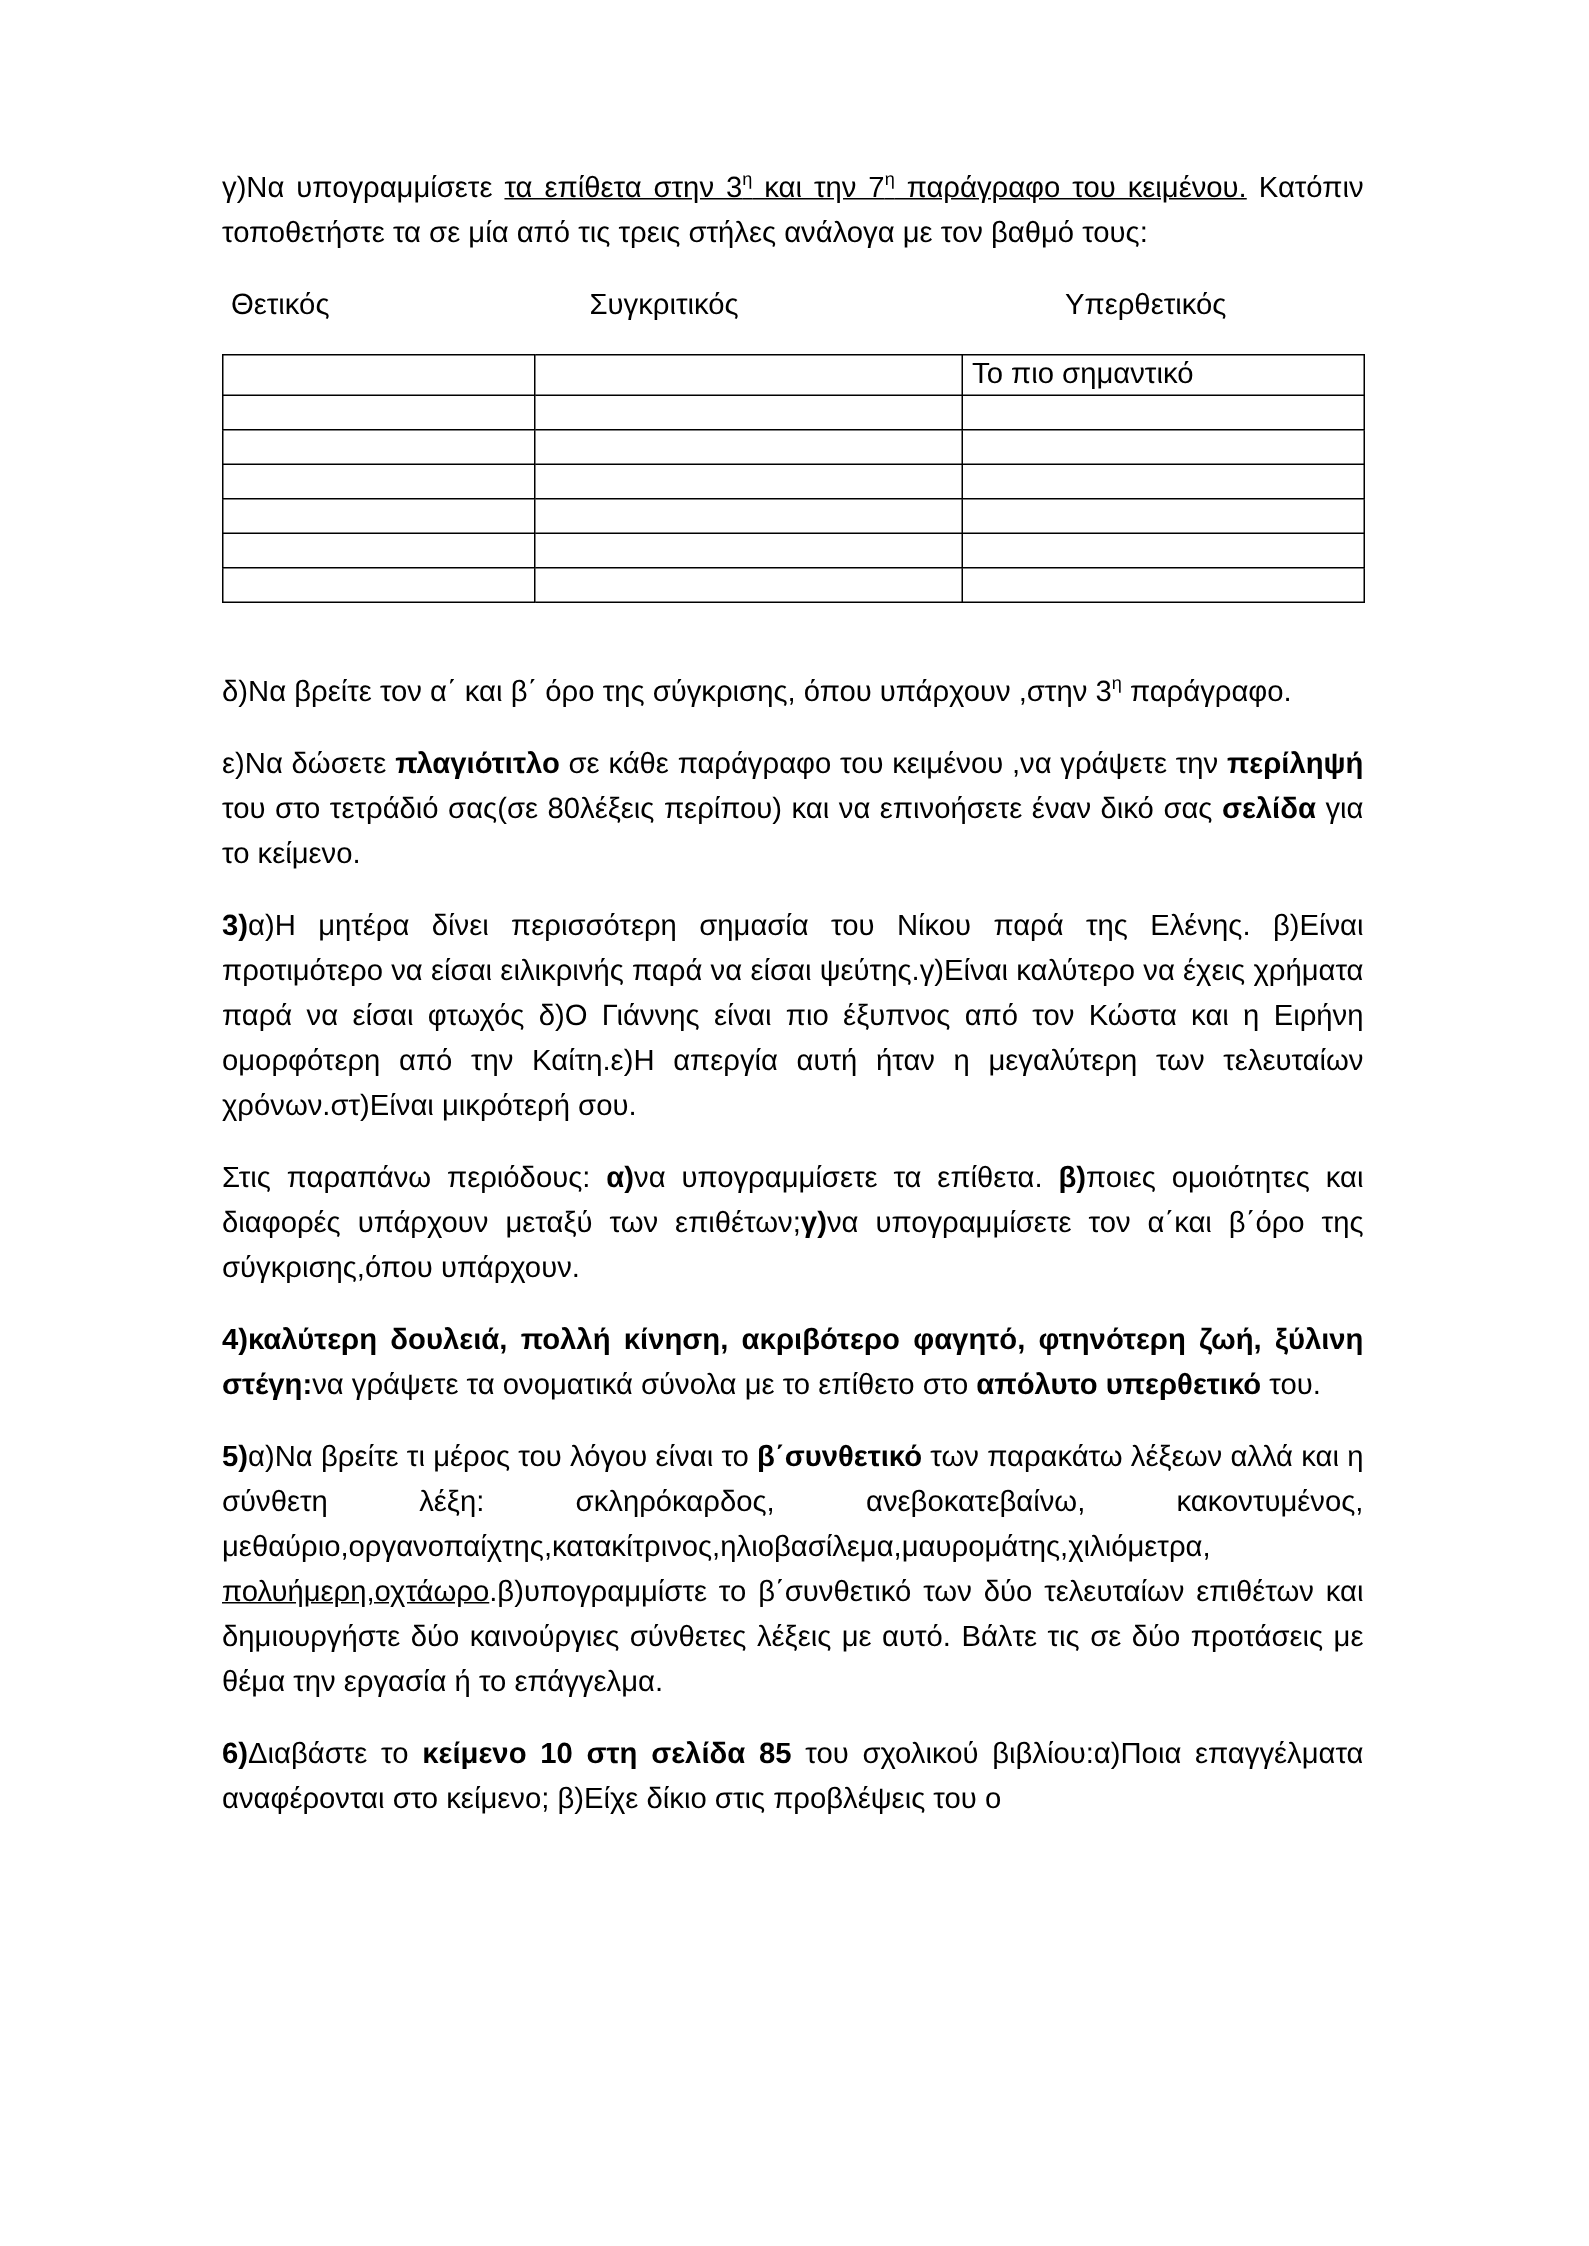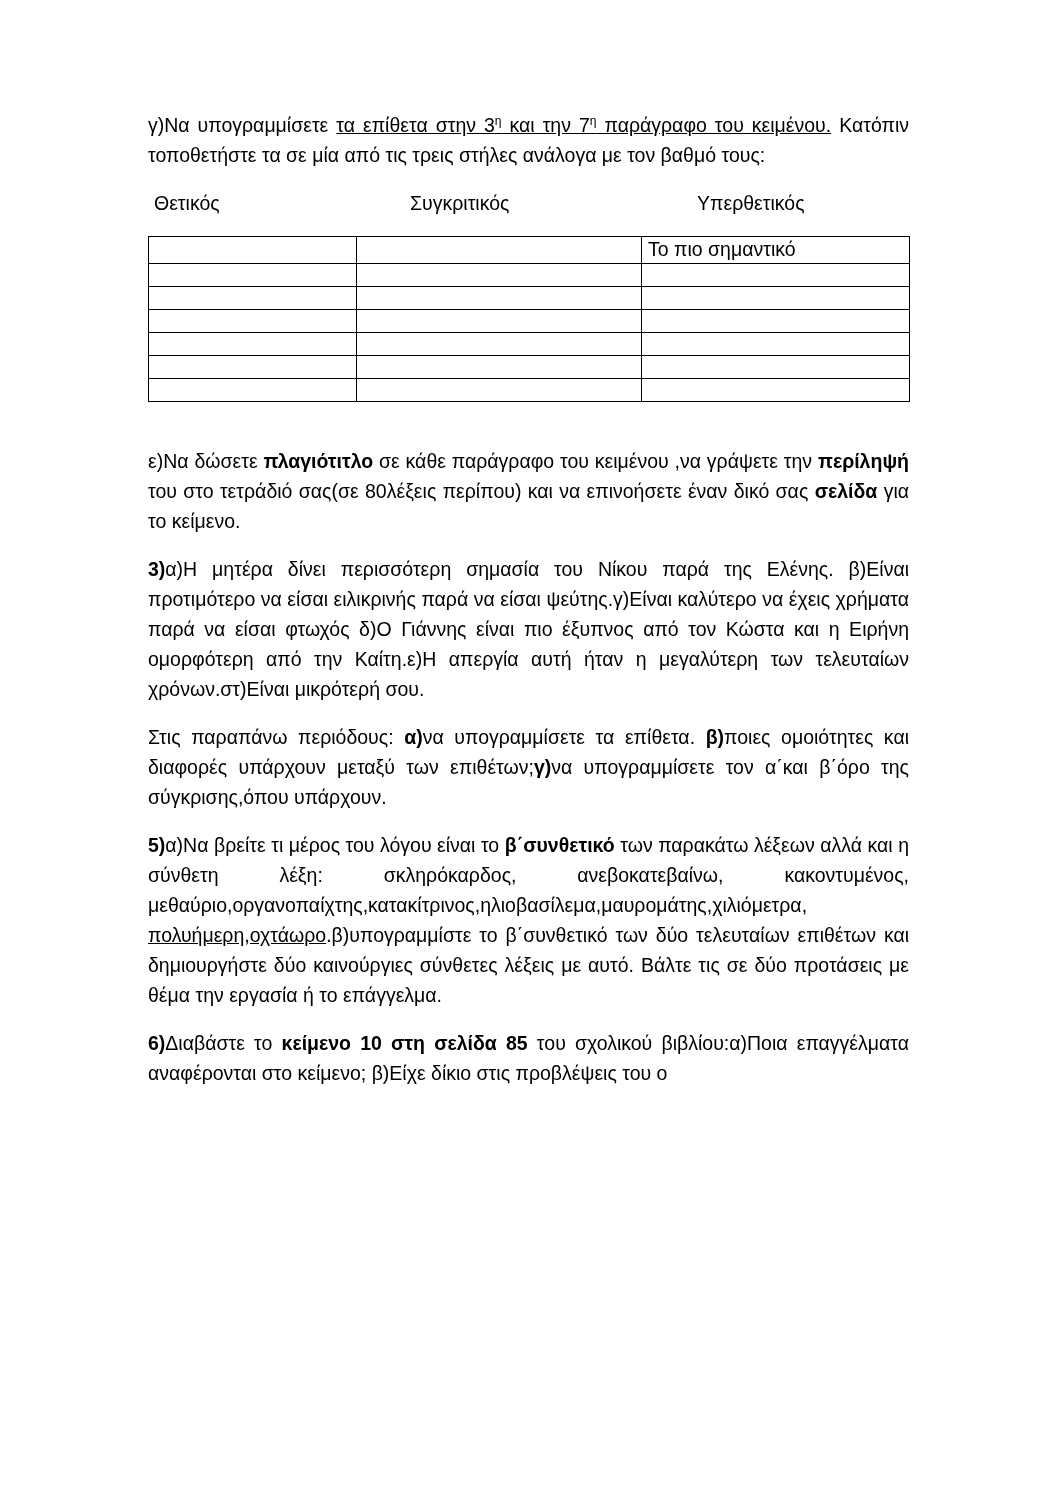--- a/index.html
+++ b/index.html
@@ -57,7 +57,7 @@
     white-space: nowrap;
   }
   .ch-1 { left: 6px; }
-  .ch-2 { left: 262px; }
+  .ch-2 { left: 245px; }
   .ch-3 { left: 549px; }
 
   

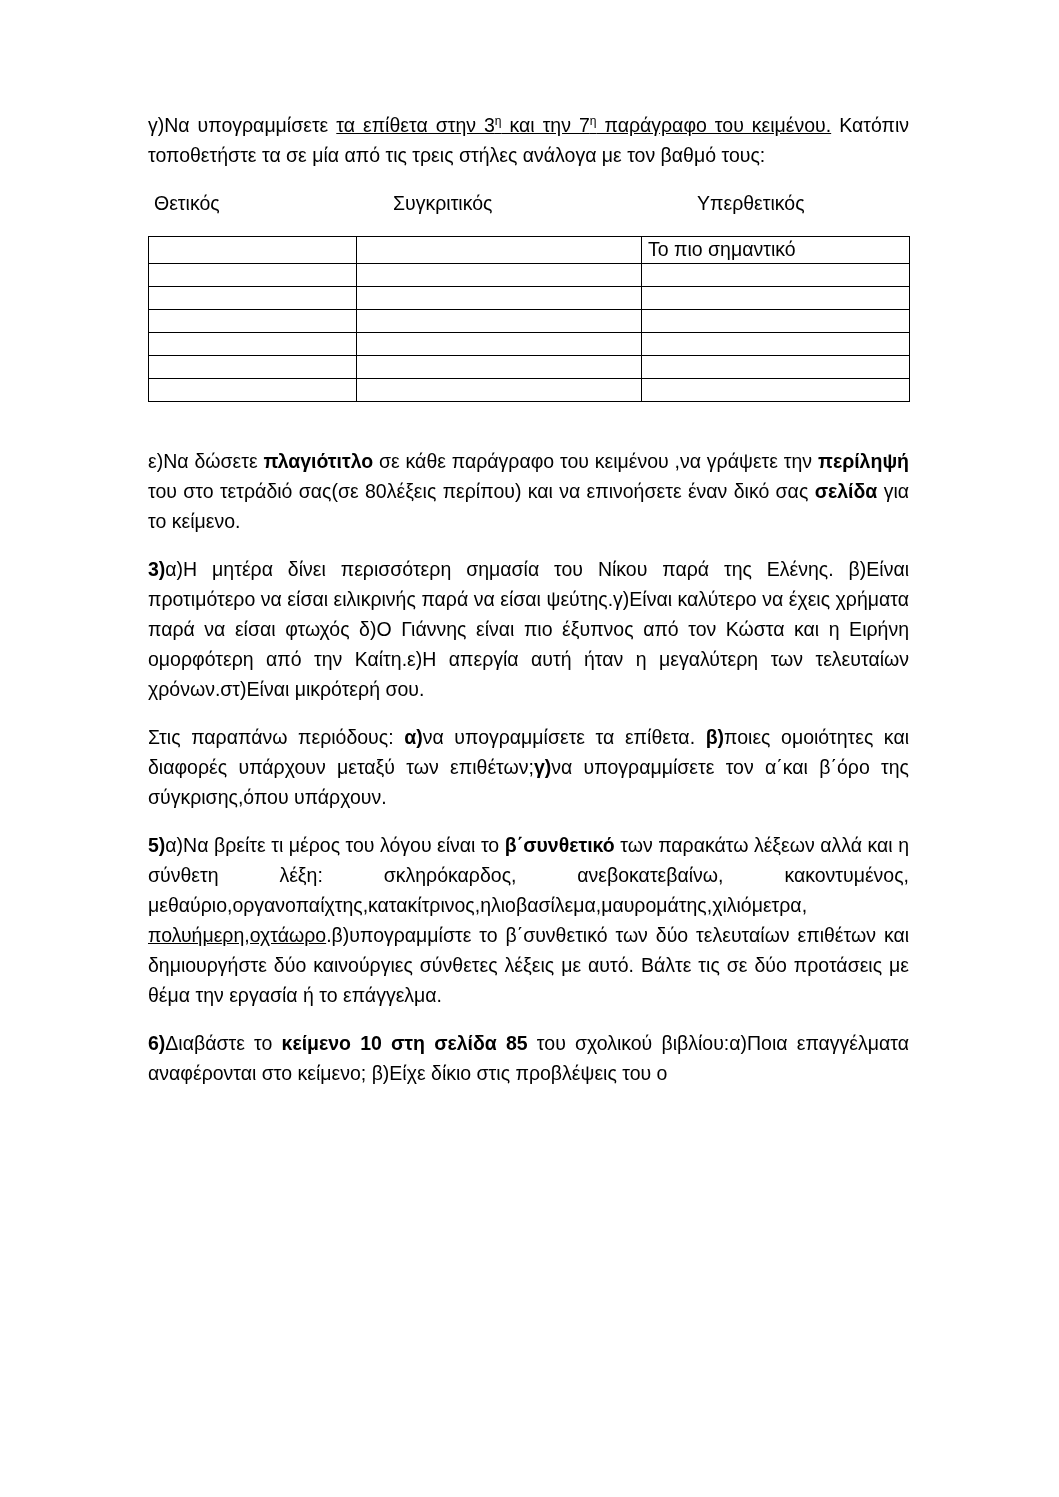--- a/index.html
+++ b/index.html
@@ -58,7 +58,7 @@
   }
   .ch-1 { left: 6px; }
   .ch-2 { left: 245px; }
-  .ch-3 { left: 549px; }
+  .ch-3 { left: 562px; }
 
   
   table.grid {

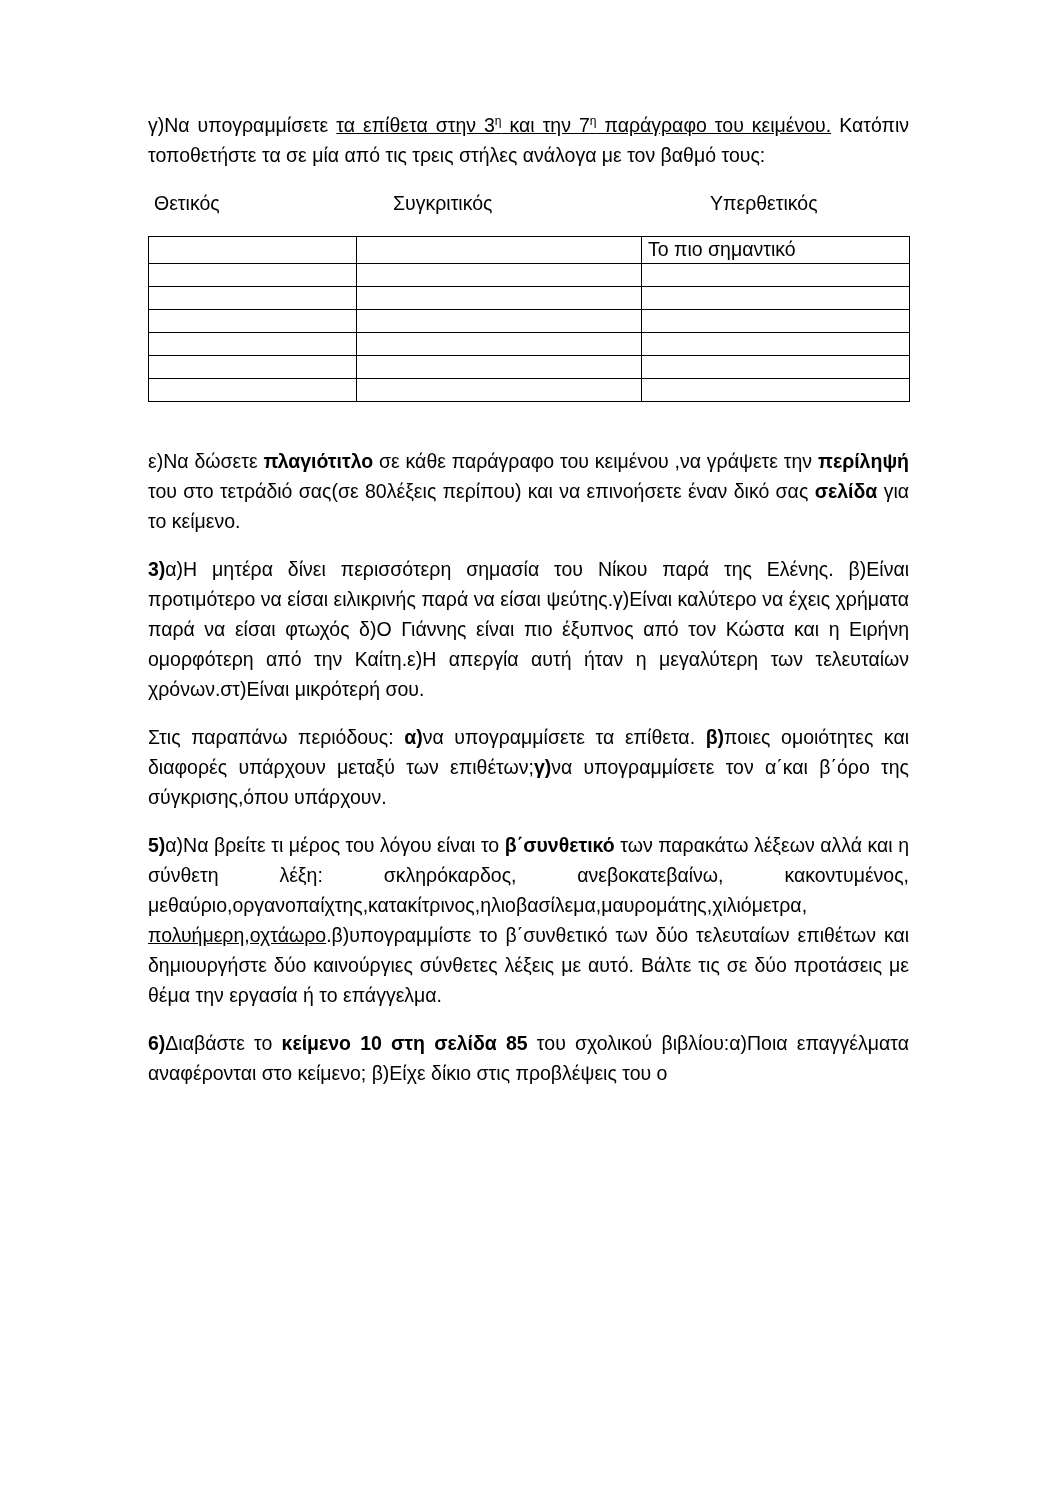--- a/index.html
+++ b/index.html
@@ -148,6 +148,7 @@
 
     <div class="spacer-after-table"></div>
 
+    <p class="para"><span>δ)Να βρείτε τον α΄ και β΄ όρο της σύγκρισης, όπου υπάρχουν ,στην 3</span><sup>η</sup><span> παράγραφο.</span></p>
 
     <p class="para"><span>ε)Να δώσετε </span><span class="b">πλαγιότιτλο</span><span> σε κάθε παράγραφο του κειμένου ,να γράψετε την </span><span class="b">περίληψή</span><span> του στο τετράδιό σας(σε 80λέξεις περίπου) και να επινοήσετε έναν δικό σας </span><span class="b">σελίδα</span><span> για το κείμενο.</span></p>
 

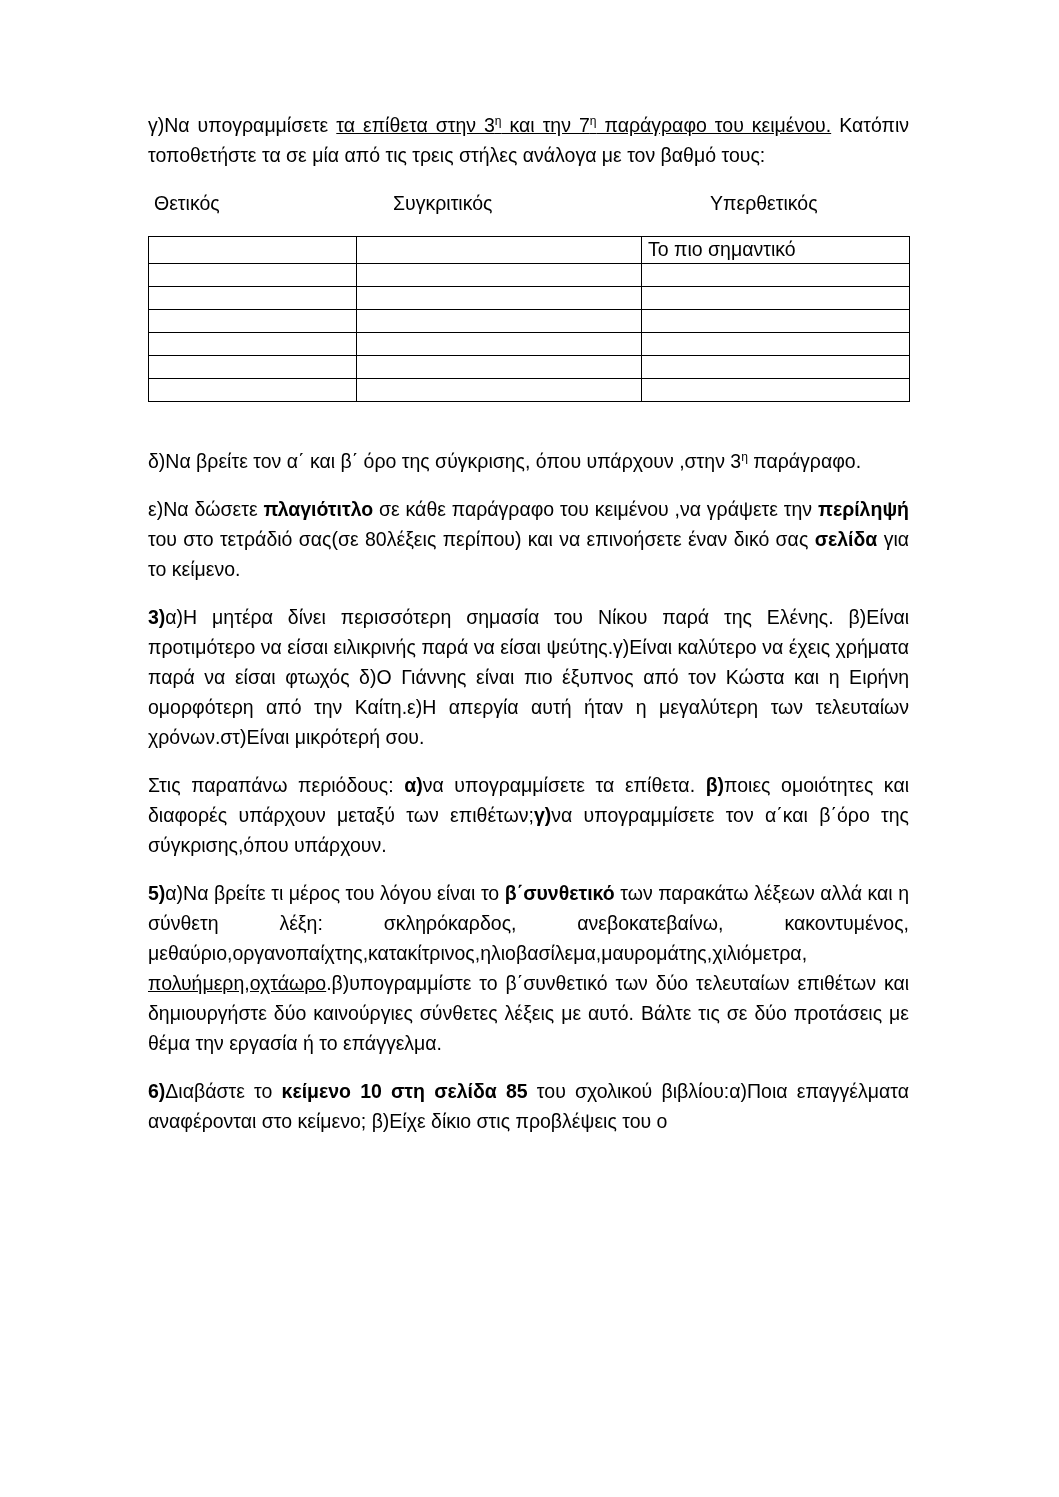--- a/index.html
+++ b/index.html
@@ -157,6 +157,7 @@
 
     <p class="para"><span>Στις παραπάνω περιόδους: </span><span class="b">α)</span><span>να υπογραμμίσετε τα επίθετα. </span><span class="b">β)</span><span>ποιες ομοιότητες  και διαφορές υπάρχουν μεταξύ των επιθέτων;</span><span class="b">γ)</span><span>να υπογραμμίσετε τον α΄και β΄όρο της σύγκρισης,όπου υπάρχουν.</span></p>
 
+    <p class="para"><span class="b">4)καλύτερη δουλειά, πολλή κίνηση, ακριβότερο φαγητό, φτηνότερη ζωή, ξύλινη στέγη:</span><span>να γράψετε τα ονοματικά σύνολα με το επίθετο στο </span><span class="b">απόλυτο υπερθετικό</span><span> του.</span></p>
 
     <p class="para"><span class="b">5)</span><span>α)Να βρείτε τι μέρος του λόγου είναι το </span><span class="b">β΄συνθετικό</span><span> των παρακάτω λέξεων αλλά και η σύνθετη λέξη: σκληρόκαρδος, ανεβοκατεβαίνω, κακοντυμένος, μεθαύριο,οργανοπαίχτης,κατακίτρινος,ηλιοβασίλεμα,μαυρομάτης,χιλιόμετρα, </span><span class="u">πολυήμερη,οχτάωρο</span><span>.β)υπογραμμίστε το β΄συνθετικό των δύο   τελευταίων επιθέτων και δημιουργήστε δύο καινούργιες σύνθετες λέξεις  με αυτό. Βάλτε τις σε δύο προτάσεις με θέμα την εργασία ή το επάγγελμα.</span></p>
 

